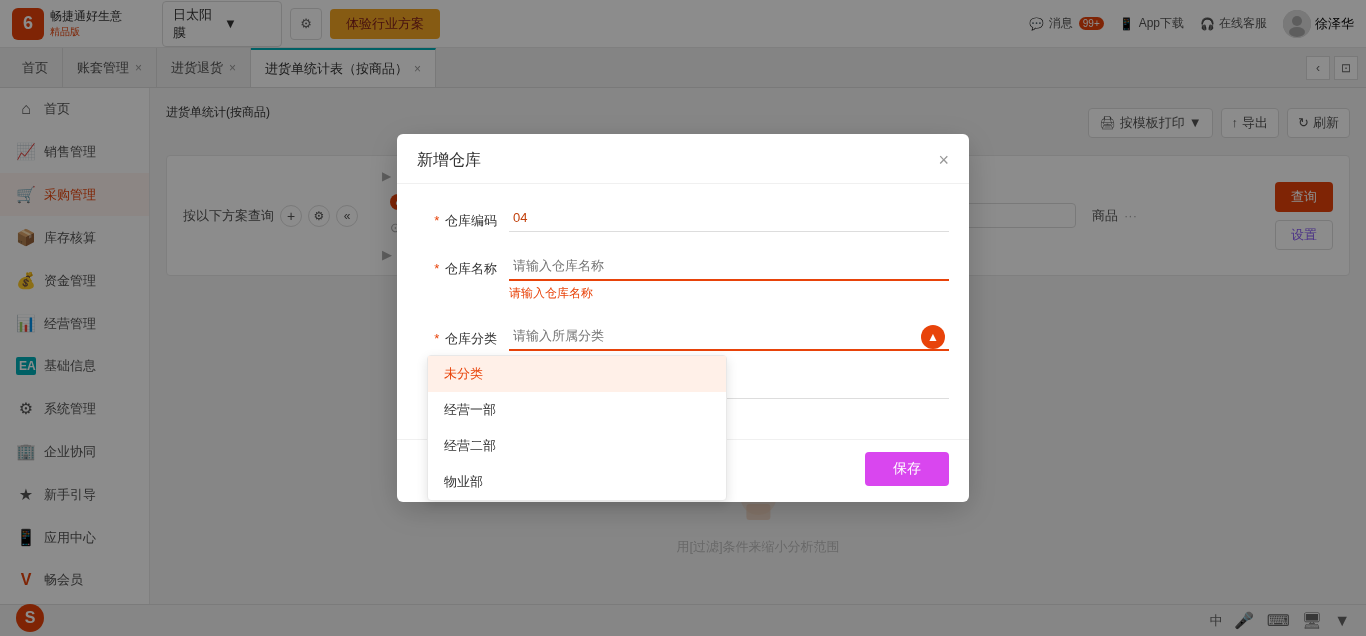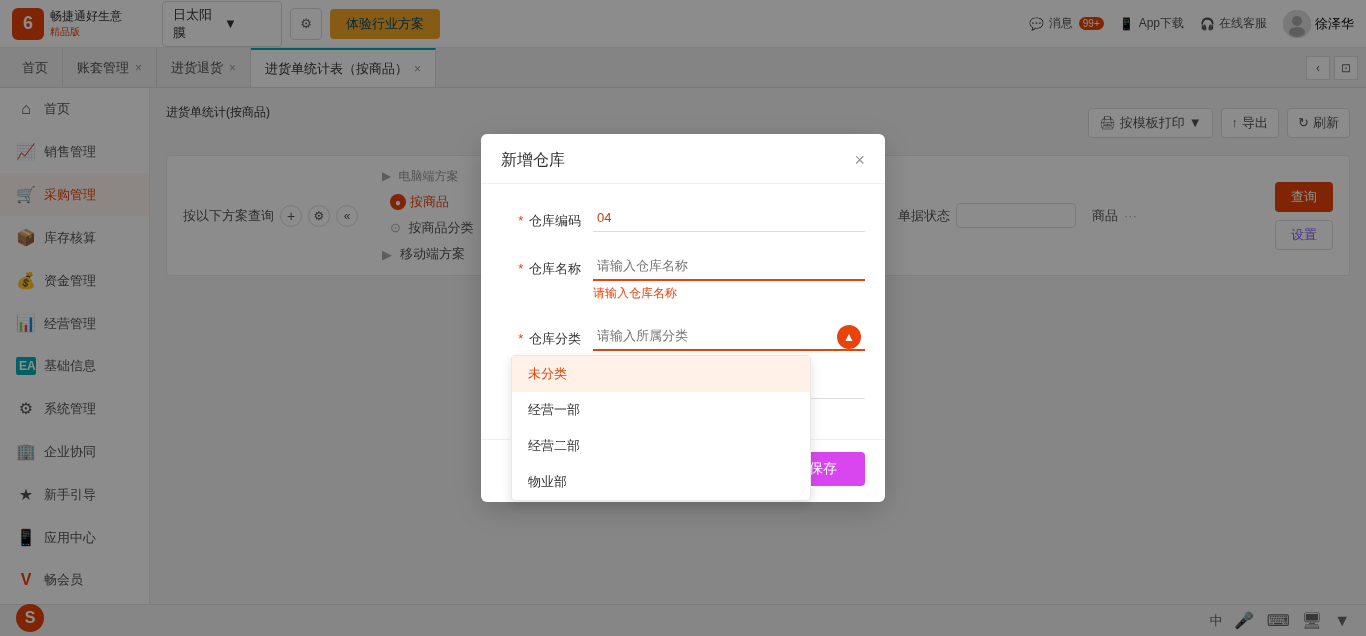--- a/index.html
+++ b/index.html
@@ -48,7 +48,7 @@
       cursor: pointer; background: #fff; color: #666;
     }
     .trial-btn {
-      background: #f5a623; color: #0c4a6e; border: none; border-radius: 4px;
+      background: #f5a623; color: #7f1d1d; border: none; border-radius: 4px;
       padding: 6px 16px; cursor: pointer; font-size: 13px;
     }
 

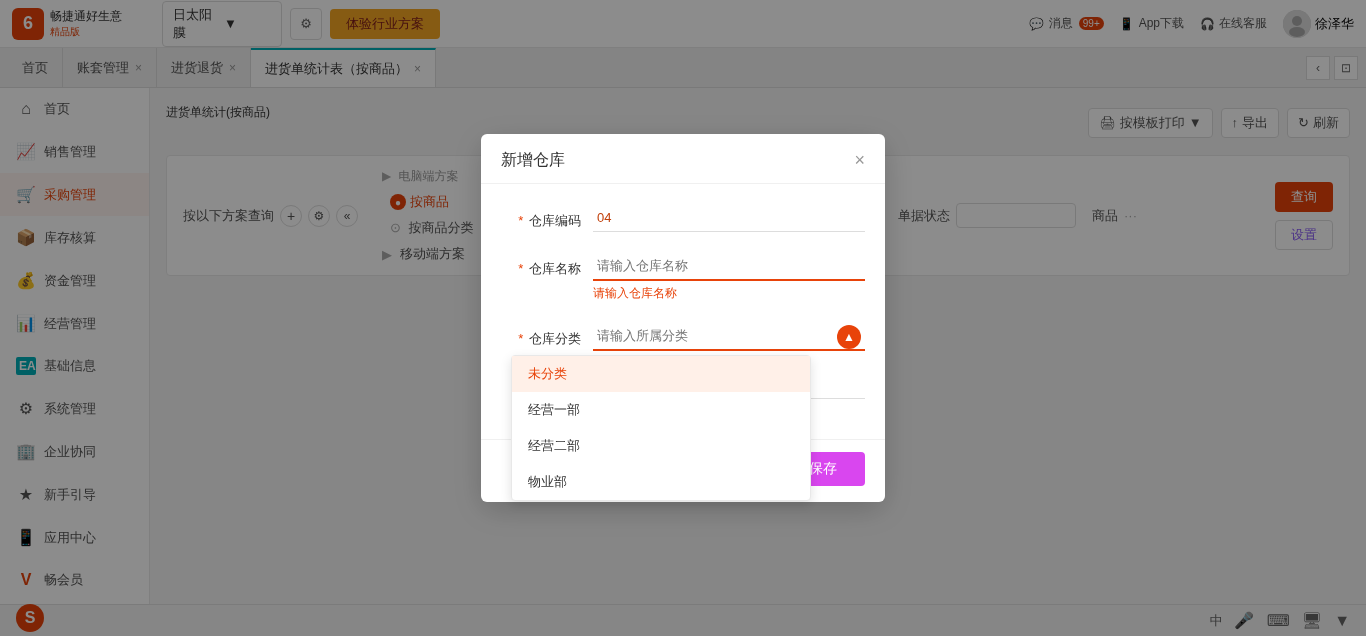--- a/index.html
+++ b/index.html
@@ -136,7 +136,7 @@
     .dialog {
       background: #fff;
       border-radius: 6px;
-      width: 404px;
+      width: 572px;
       box-shadow: 0 8px 32px rgba(0,0,0,0.2);
       position: relative;
       z-index: 101;

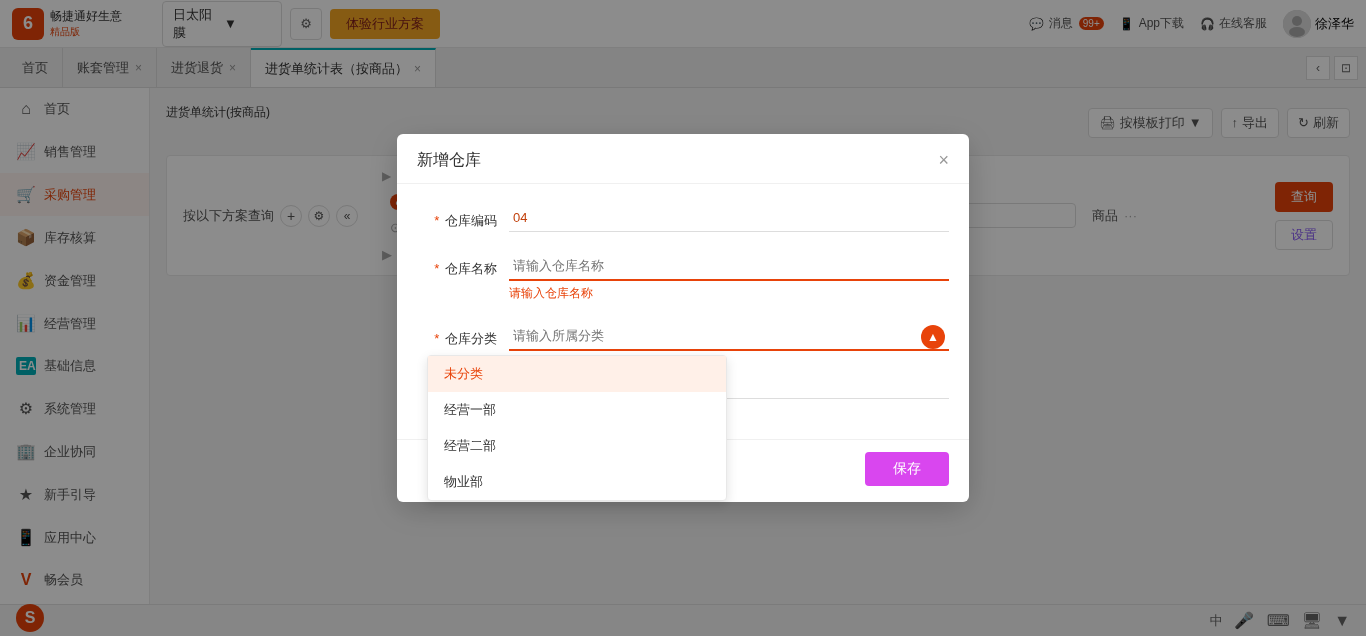--- a/index.html
+++ b/index.html
@@ -493,6 +493,15 @@
       </div>
     </div>
 
+    <div class="center-hint">
+      <div style="display:flex; flex-direction:column; align-items:center; gap:6px;">
+        <svg width="60" height="60" viewBox="0 0 60 60">
+          <circle cx="30" cy="25" r="18" fill="#f5c5a3" opacity="0.5"></circle>
+          <rect x="18" y="32" width="24" height="16" rx="3" fill="#e8a87c" opacity="0.6"></rect>
+        </svg>
+        <span style="font-size:13px;color:#999;">用[过滤]条件来缩小分析范围</span>
+      </div>
+    </div>
 
   </div>
 </div>

